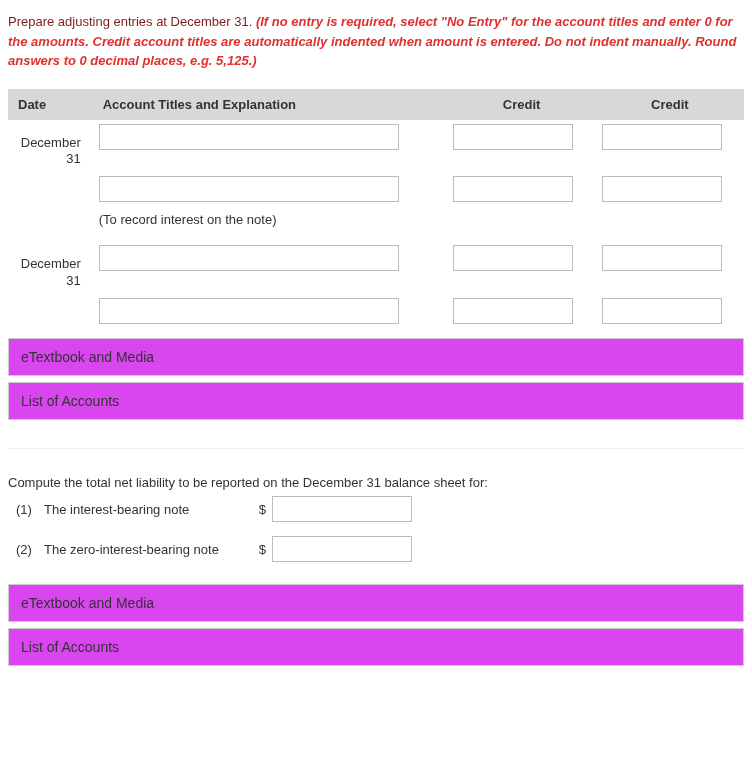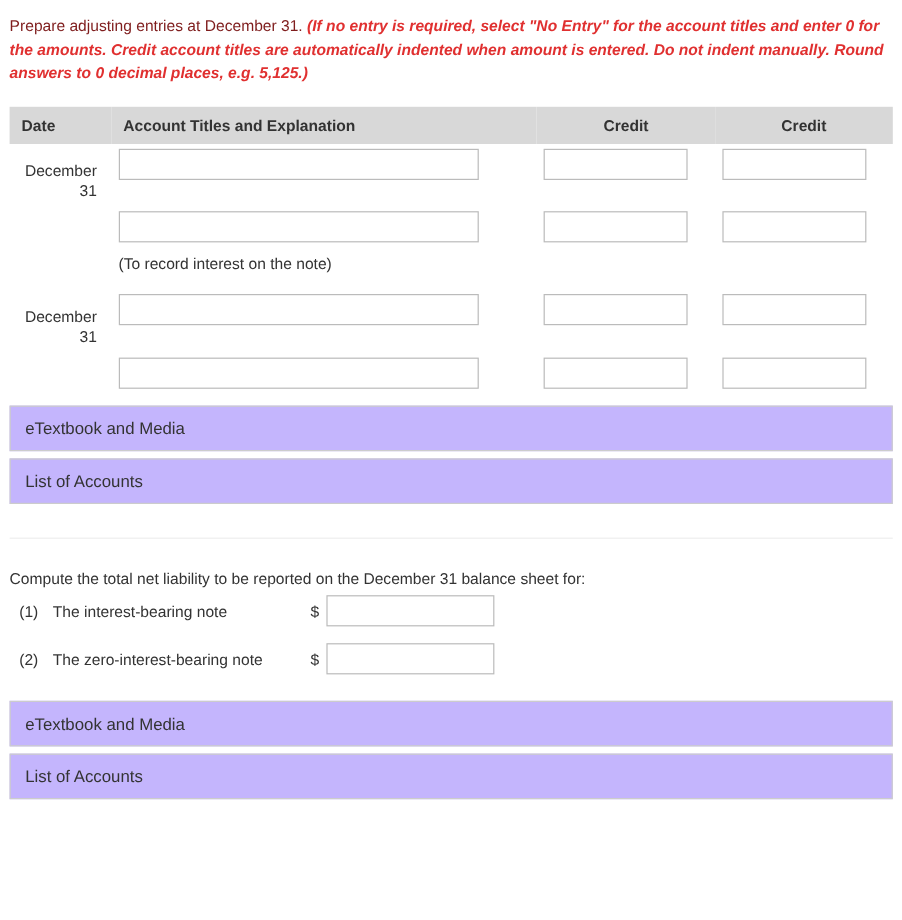--- a/index.html
+++ b/index.html
@@ -63,7 +63,7 @@
     
     .resource-box {
       border: 1px solid #ccc;
-      background: #c4b5fd;
+      background: #d946ef;
       padding: 10px 12px;
       font-size: 14px;
       margin-top: 6px;

